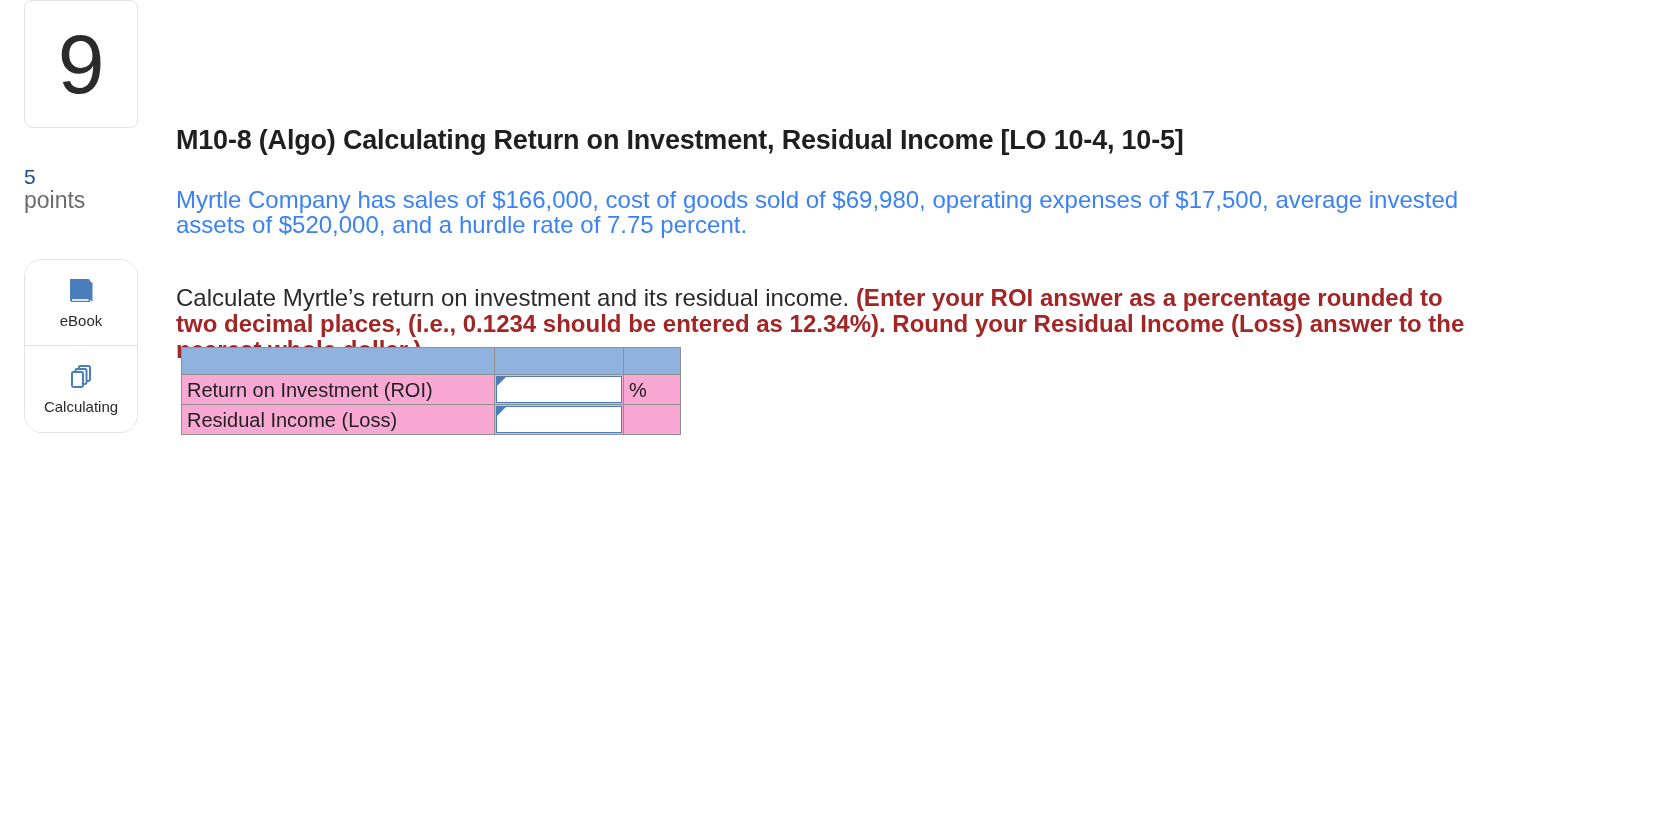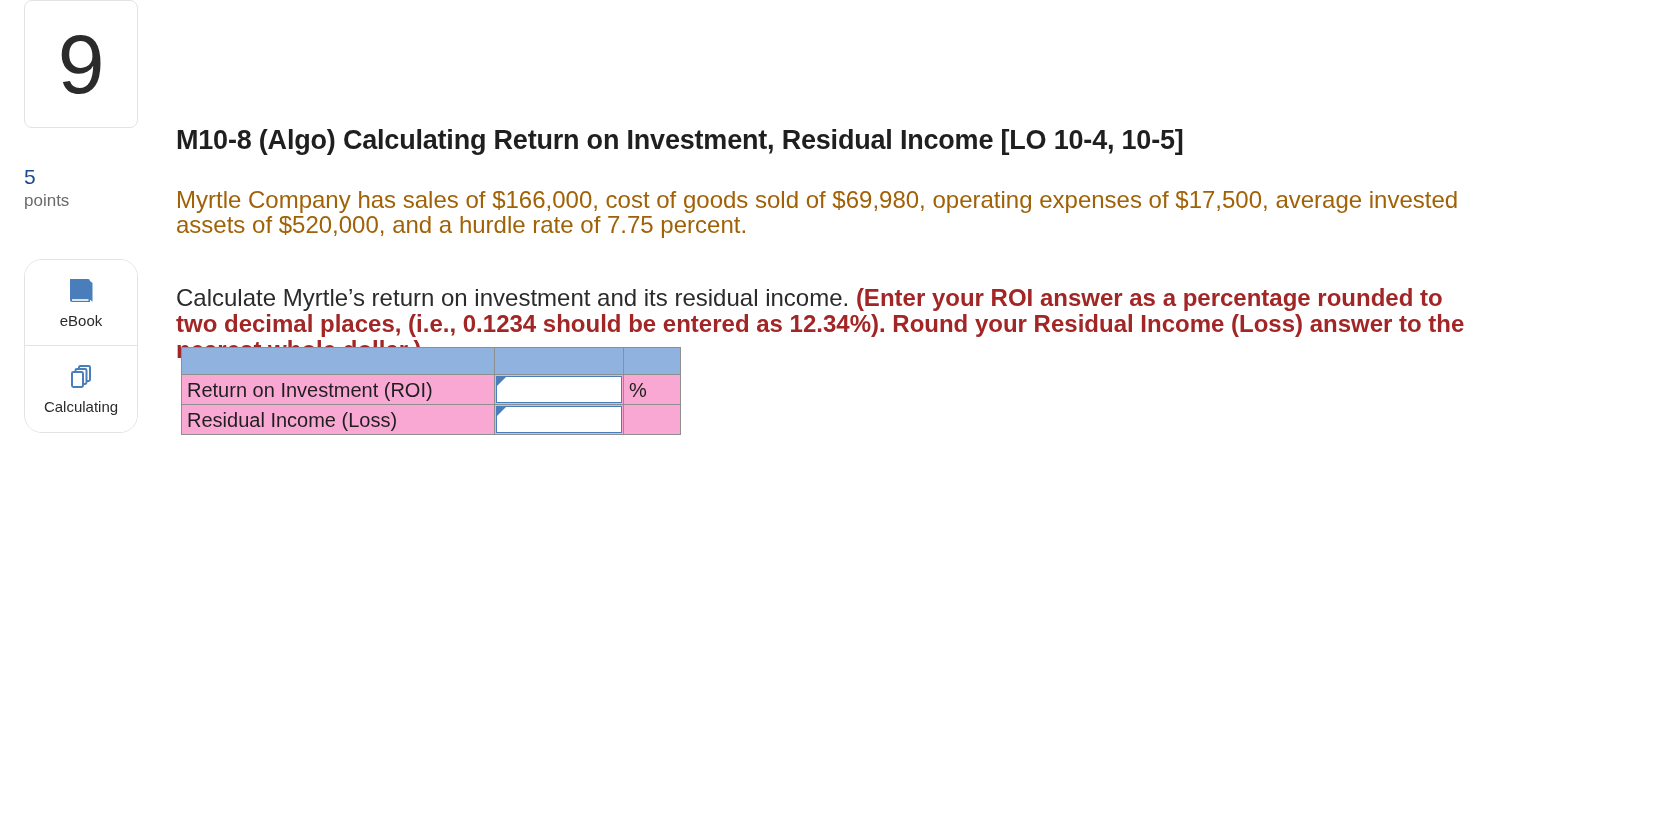--- a/index.html
+++ b/index.html
@@ -53,7 +53,7 @@
     font-weight: 400;
   }
   .points-label {
-    font-size: 17px;
+    font-size: 23px;
     line-height: 21px;
     color: #6b6b6b;
     font-weight: 400;

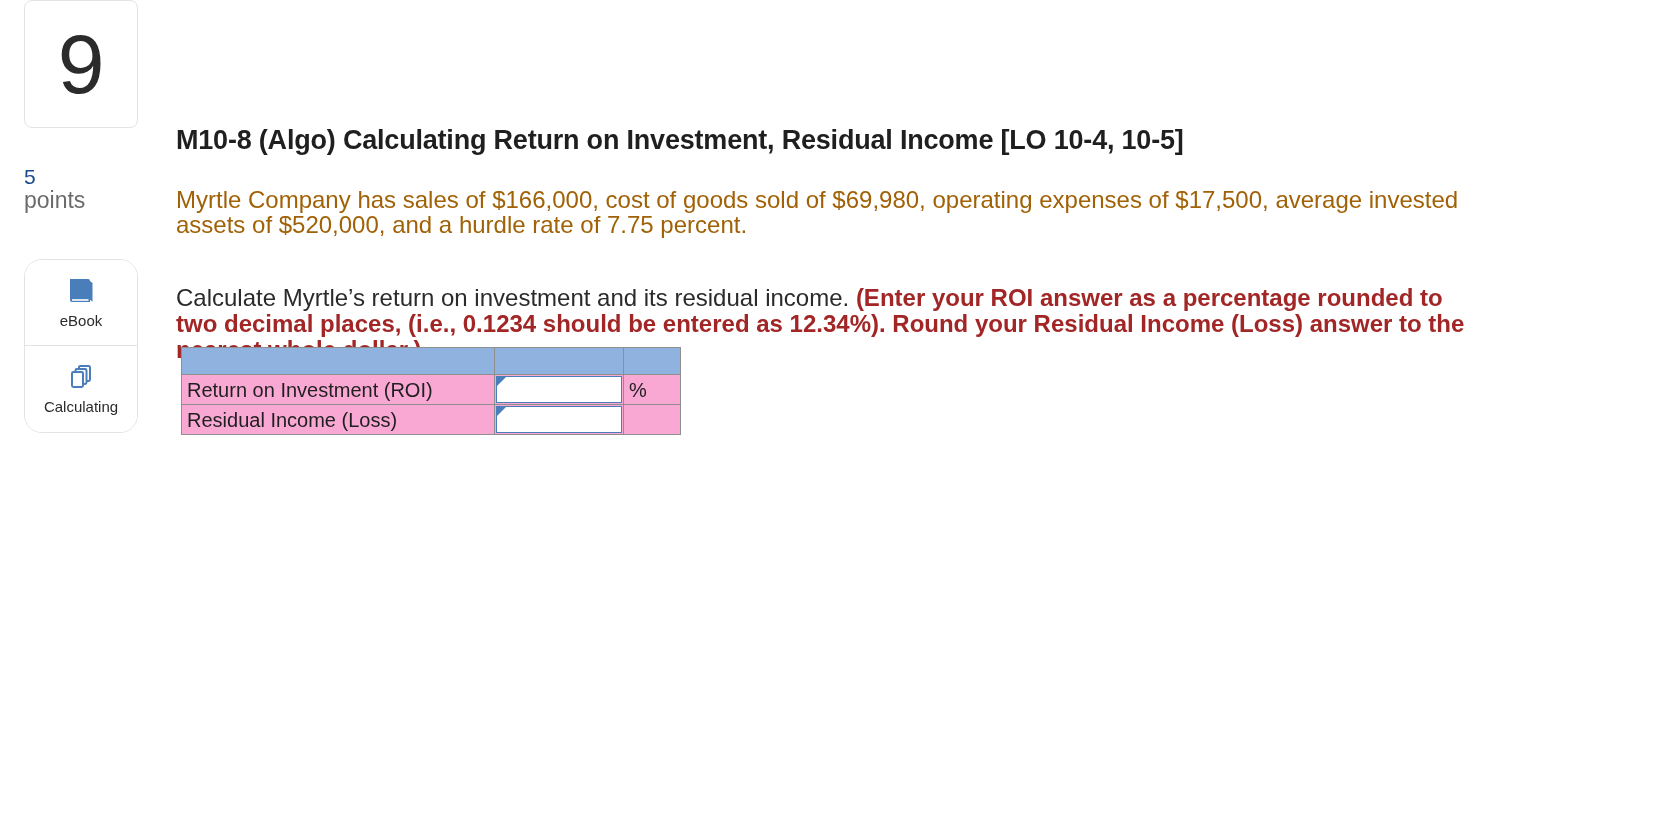--- a/index.html
+++ b/index.html
@@ -120,7 +120,7 @@
     width: 1285px;
     font-size: 24px;
     line-height: 25px;
-    color: #a16207;
+    color: #3b82f6;
     font-weight: 400;
   }
   #instruction-block {

